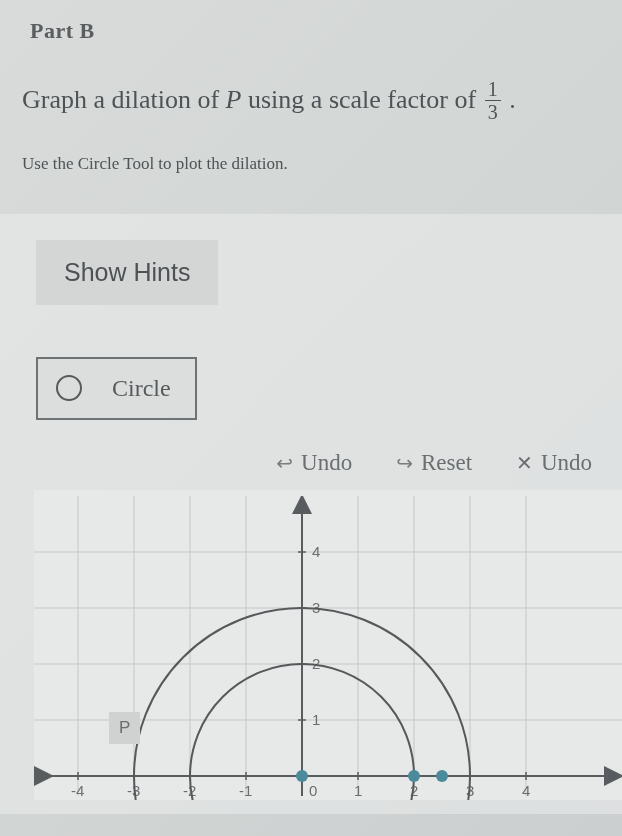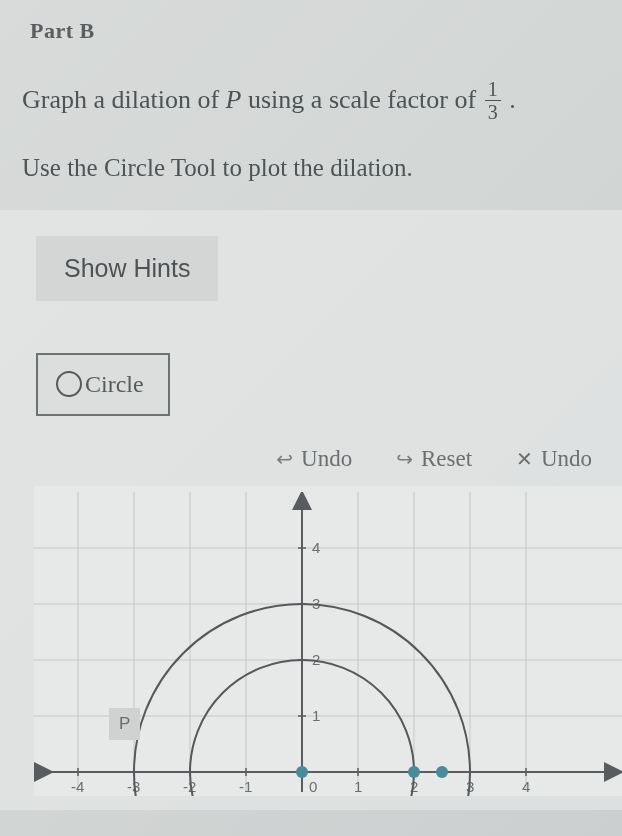--- a/index.html
+++ b/index.html
@@ -41,9 +41,9 @@
   .frac .num { display: block; border-bottom: 1.5px solid #4d5356; padding: 0 3px 1px; }
   .frac .den { display: block; padding: 1px 3px 0; }
   .instruction {
-    font-size: 25px;
+    font-size: 17px;
     color: #4d5356;
-    margin-bottom: 28px;
+    margin-bottom: 40px;
   }
   .panel {
     background: rgba(235,237,236,0.55);

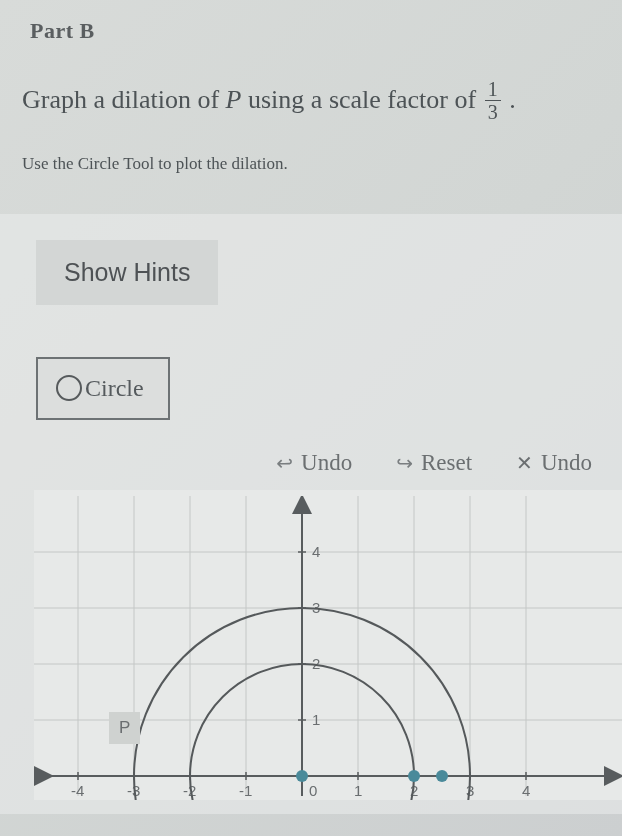--- a/index.html
+++ b/index.html
@@ -66,7 +66,7 @@
   .circle-tool {
     display: inline-flex;
     align-items: center;
-    gap: 3px;
+    gap: 30px;
     background: #dcdedd;
     border: 2px solid #6d7274;
     padding: 16px 24px 16px 18px;

